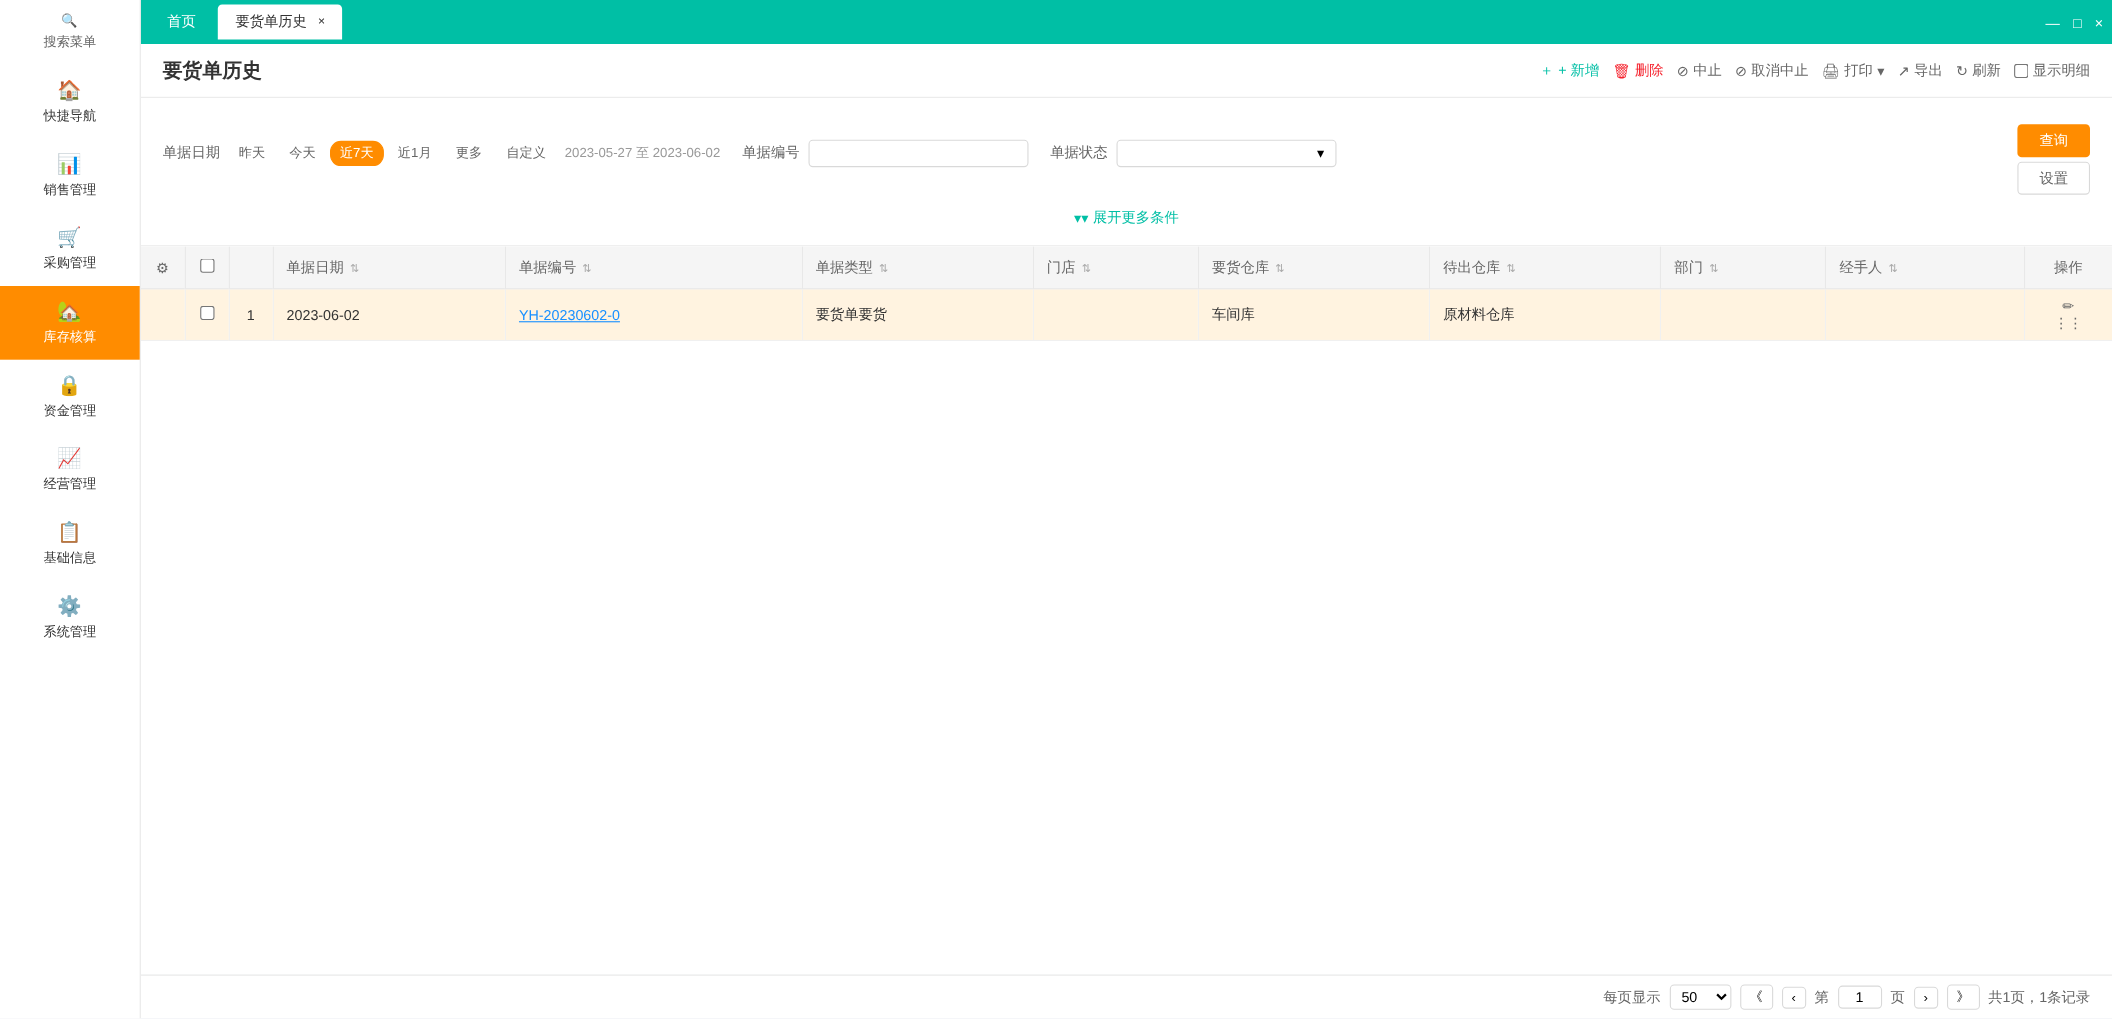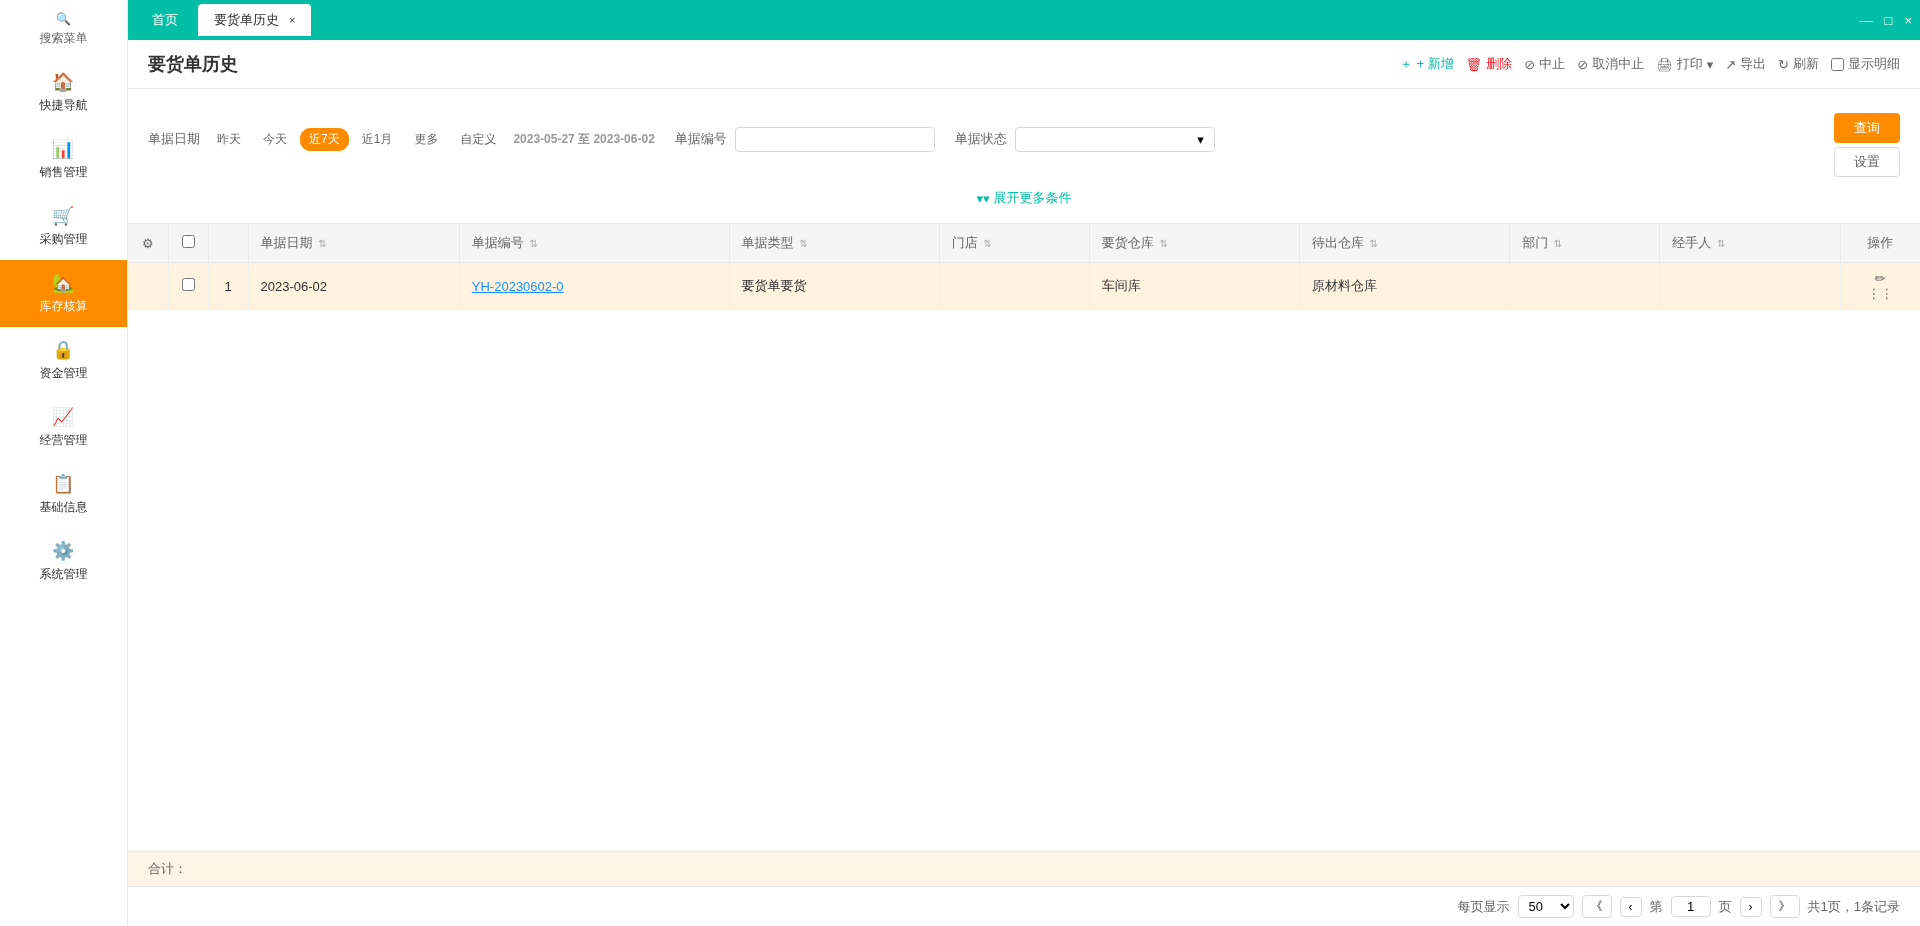--- a/index.html
+++ b/index.html
@@ -187,7 +187,6 @@
     .date-range {
       font-size: 12px;
       color: #999;
-      font-weight: bold;
     }
     .filter-input {
       border: 1px solid #d9d9d9;

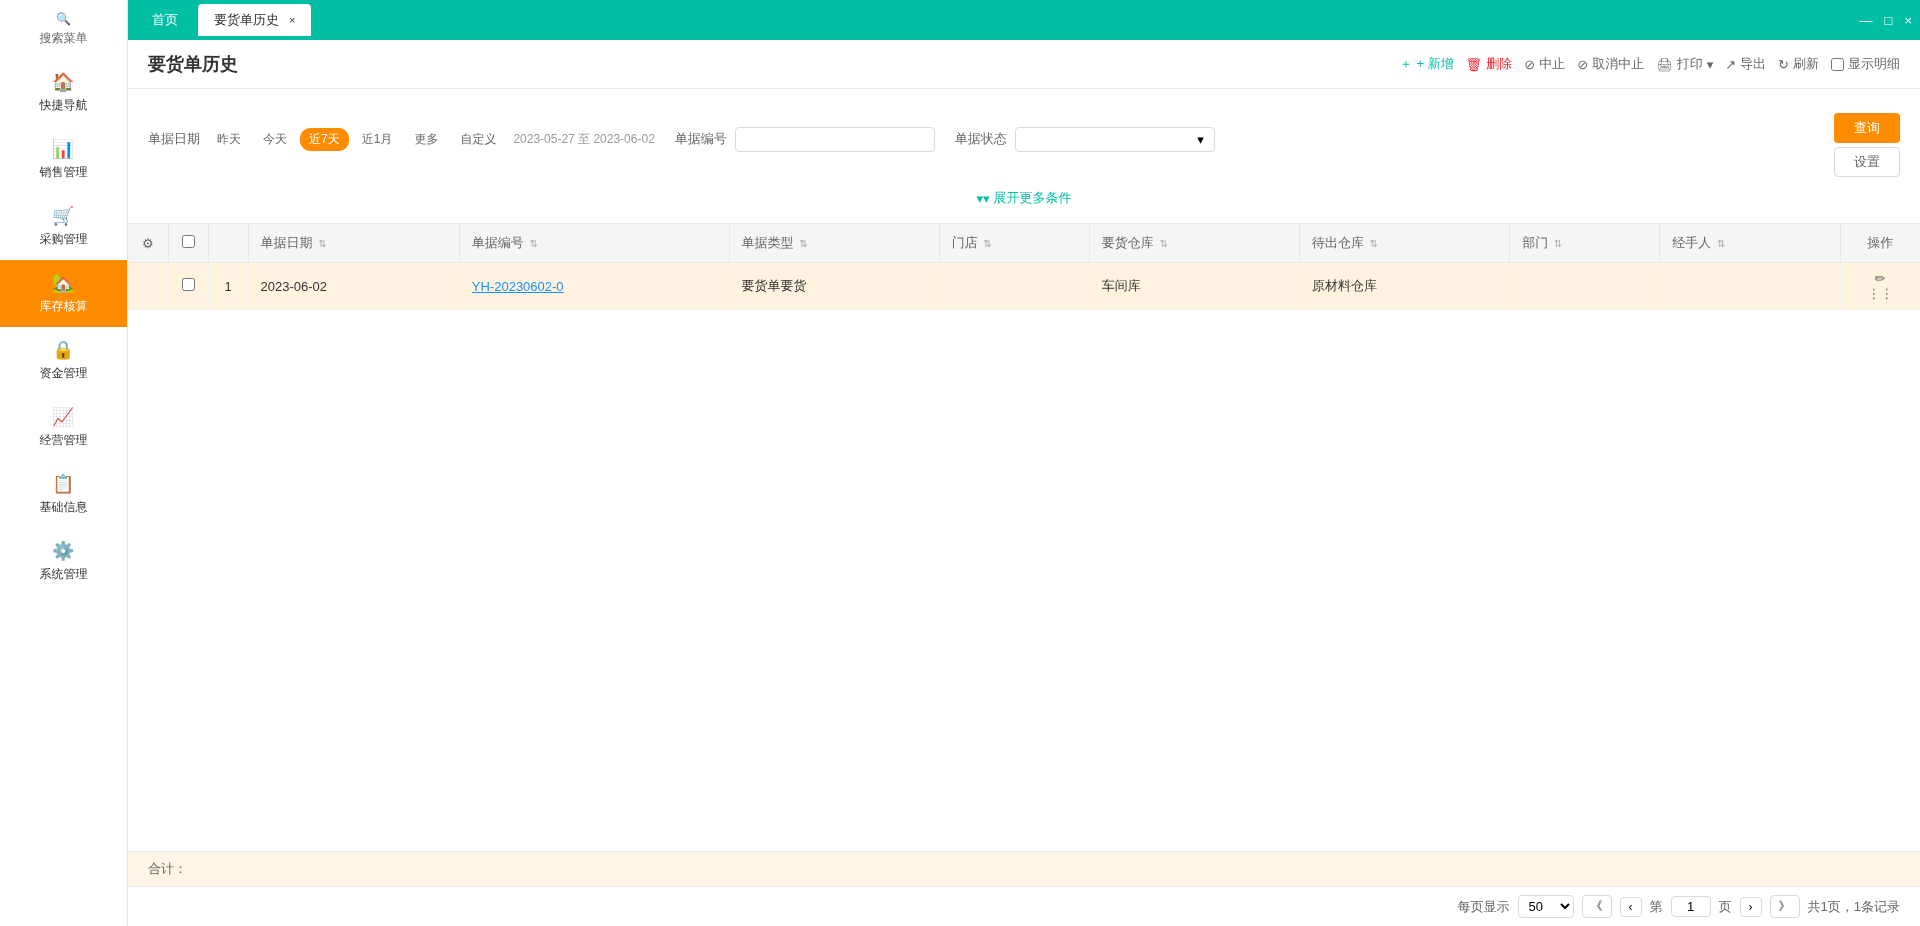--- a/index.html
+++ b/index.html
@@ -548,9 +548,6 @@
       </table>
     </div>
 
-    <div class="table-footer">
-      <span>合计：</span>
-    </div>
 
     <div class="pagination">
       <span>每页显示</span>

